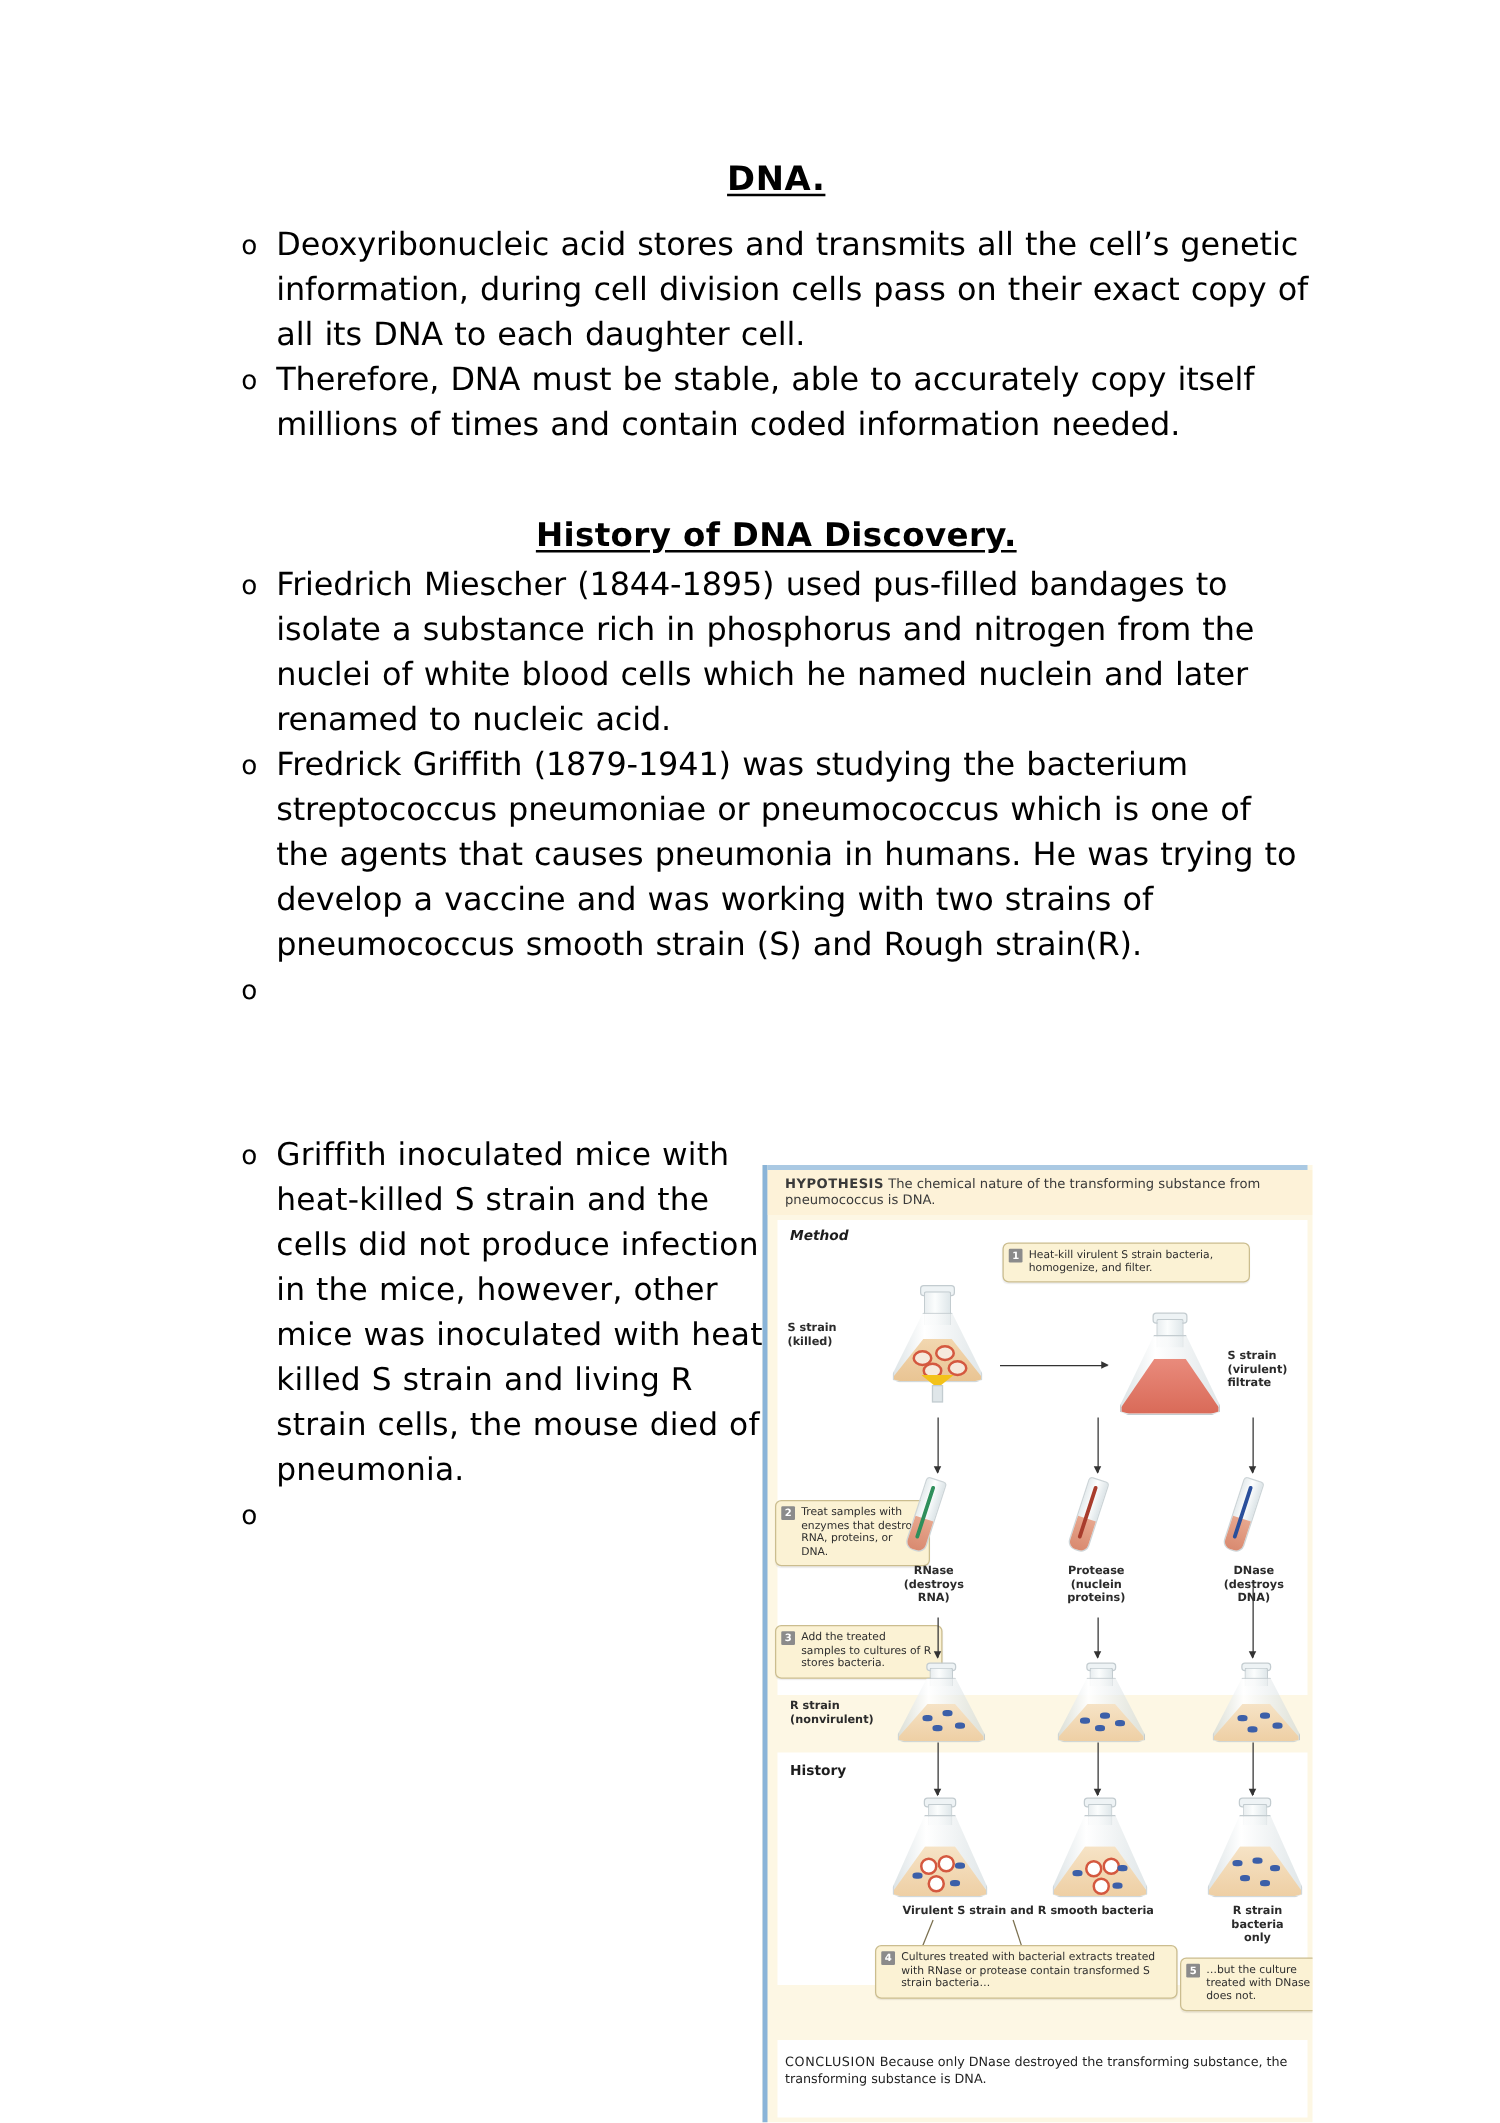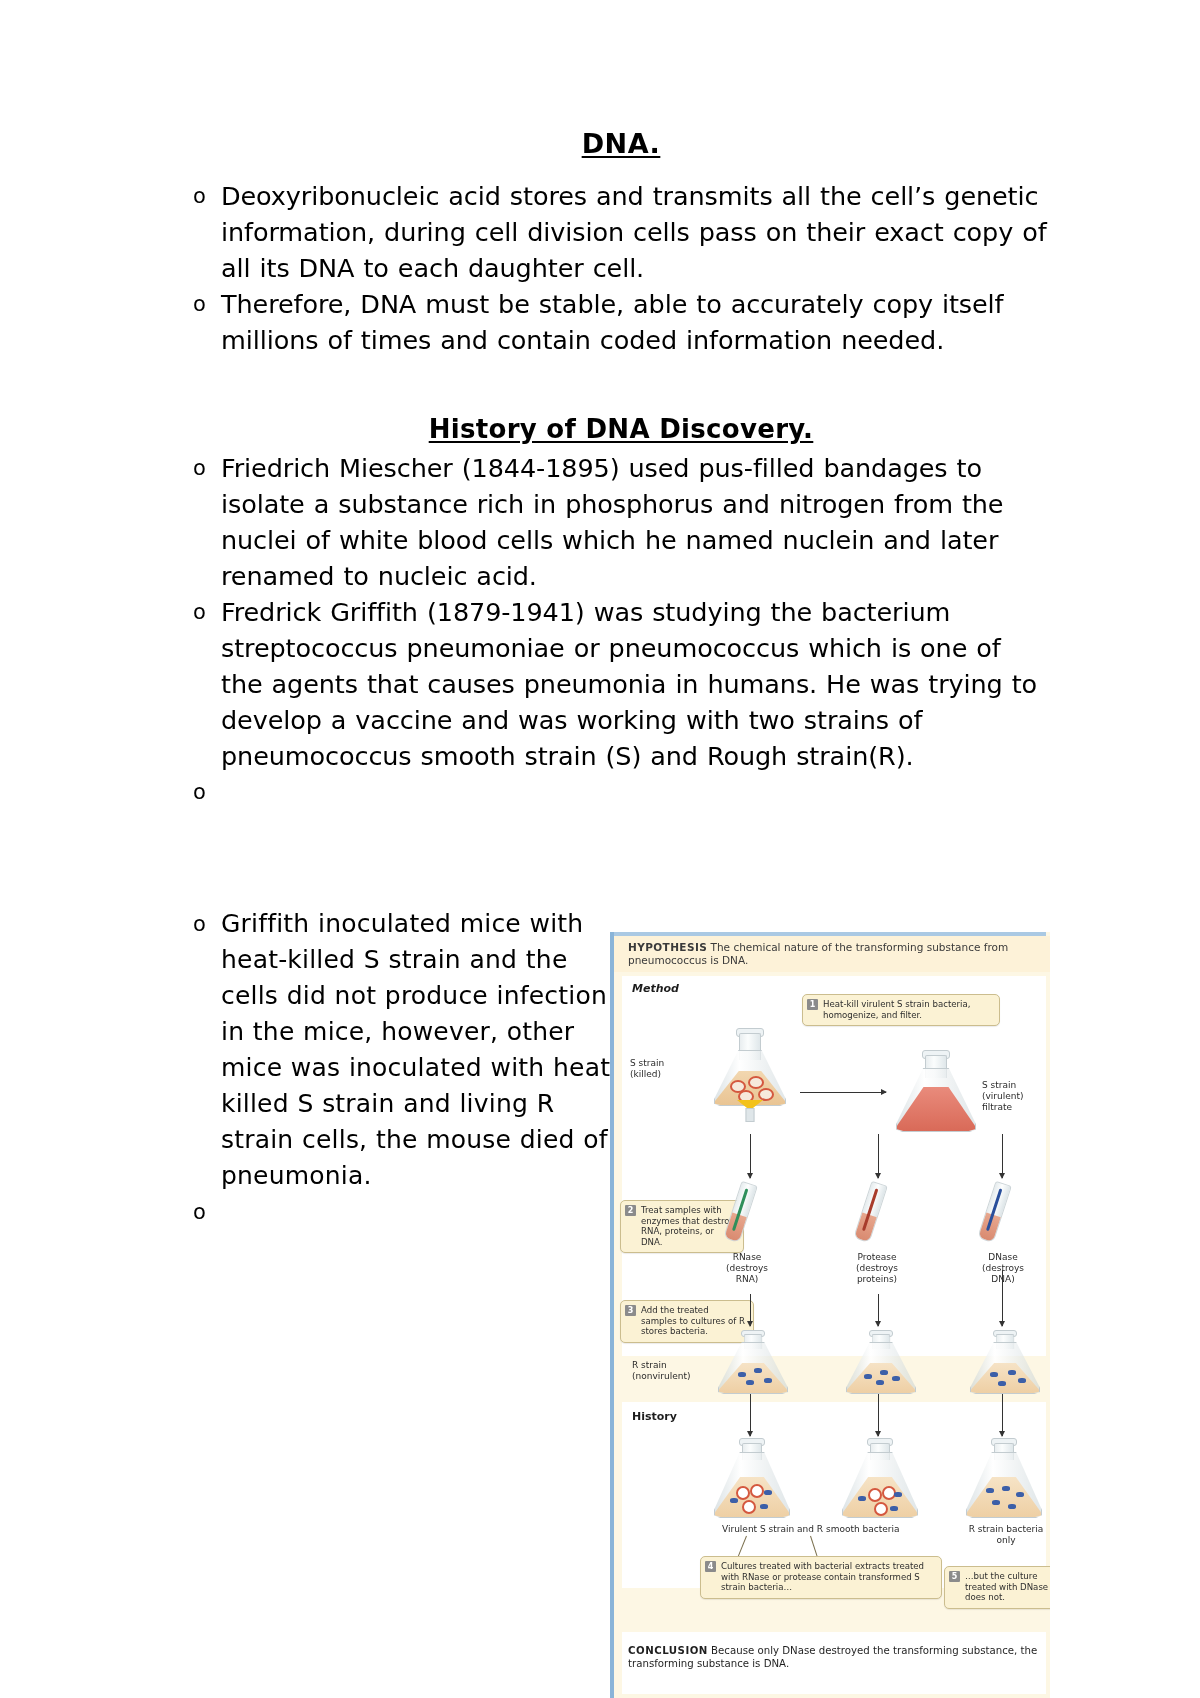--- a/index.html
+++ b/index.html
@@ -80,7 +80,7 @@
     color:#fff;font-size:8px;font-weight:bold;line-height:11px;text-align:center;border-radius:1px;
   }
 
-  .fig-label{position:absolute;font-size:9px;line-height:11px;color:#2b2b2b;}
+  .fig-label{position:absolute;font-size:9px;line-height:11px;color:#2b2b2b;font-weight:bold;}
   .fig-label.center{text-align:center;}
 
   

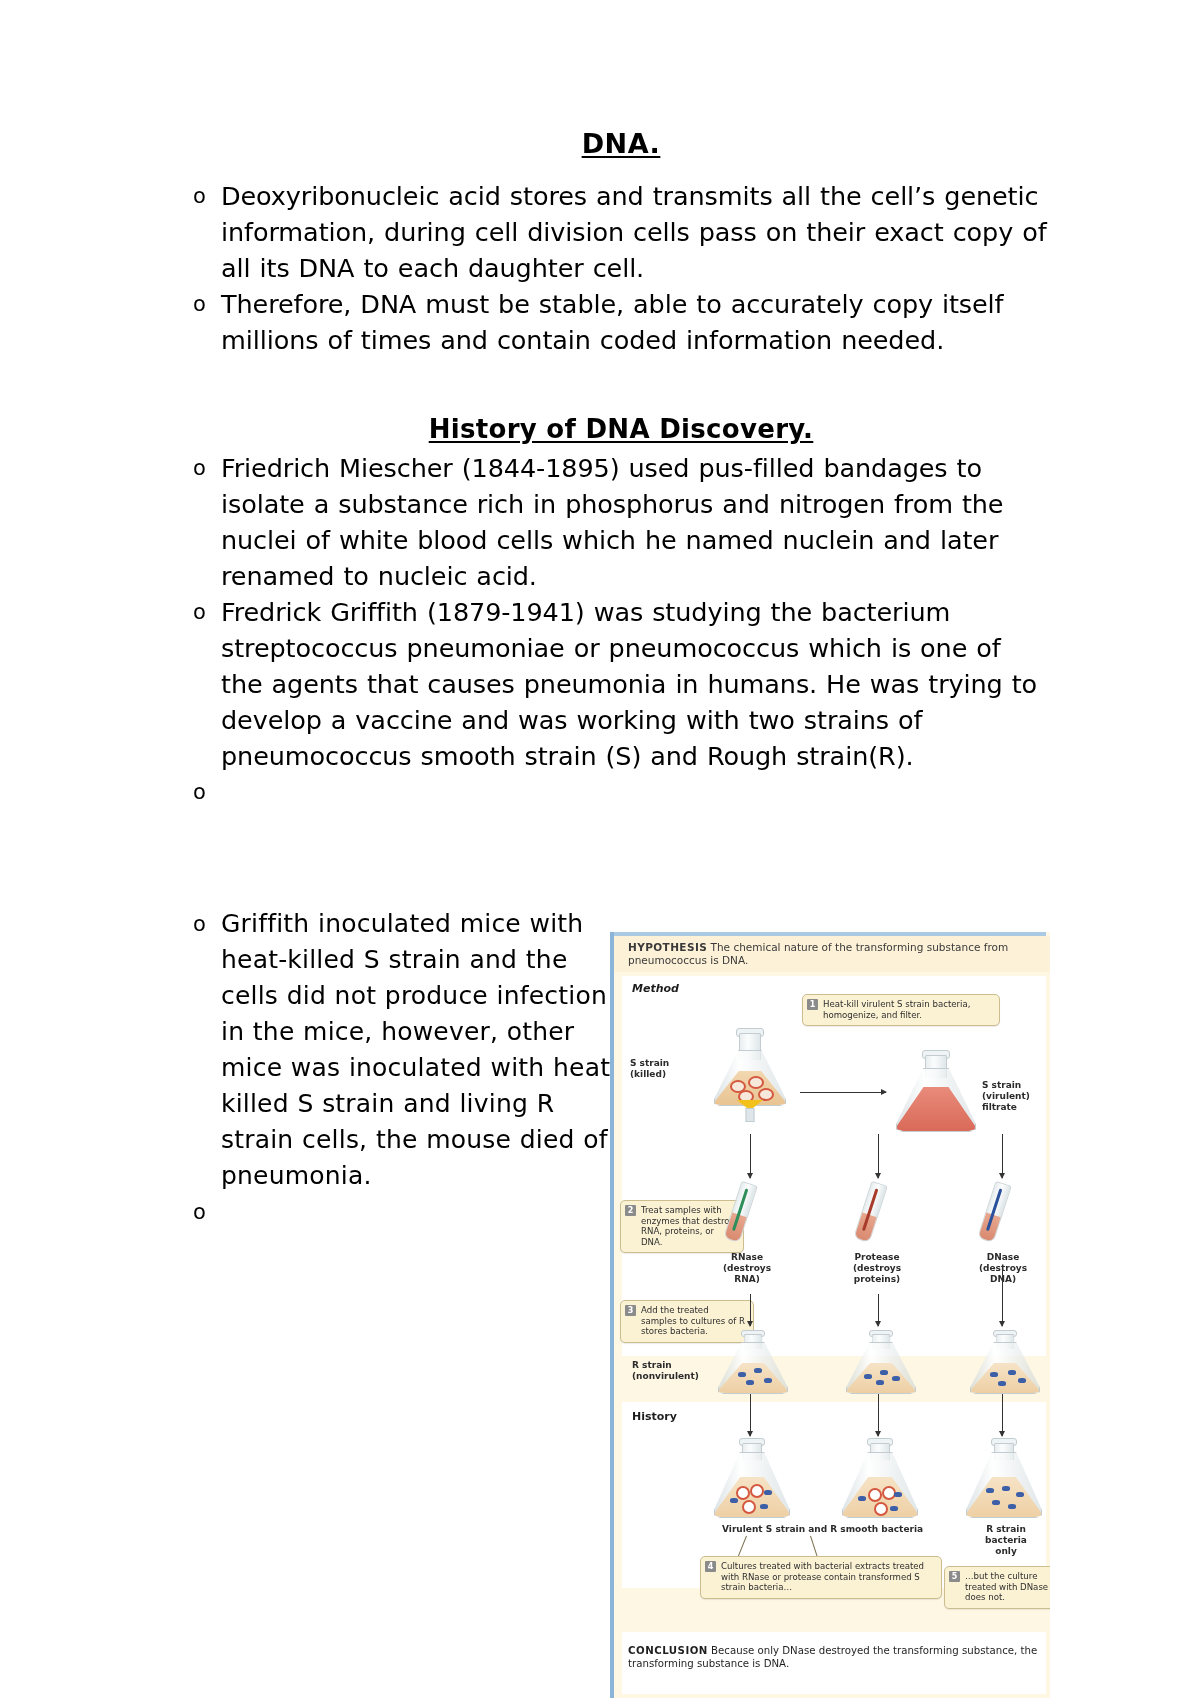--- a/index.html
+++ b/index.html
@@ -281,7 +281,7 @@
 (destroys
 RNA)</div>
     <div class="fig-label center" style="left:226px;top:320px;width:74px;white-space:pre-line;">Protease
-(destroys
+(nuclein
 proteins)</div>
     <div class="fig-label center" style="left:352px;top:320px;width:74px;white-space:pre-line;">DNase
 (destroys

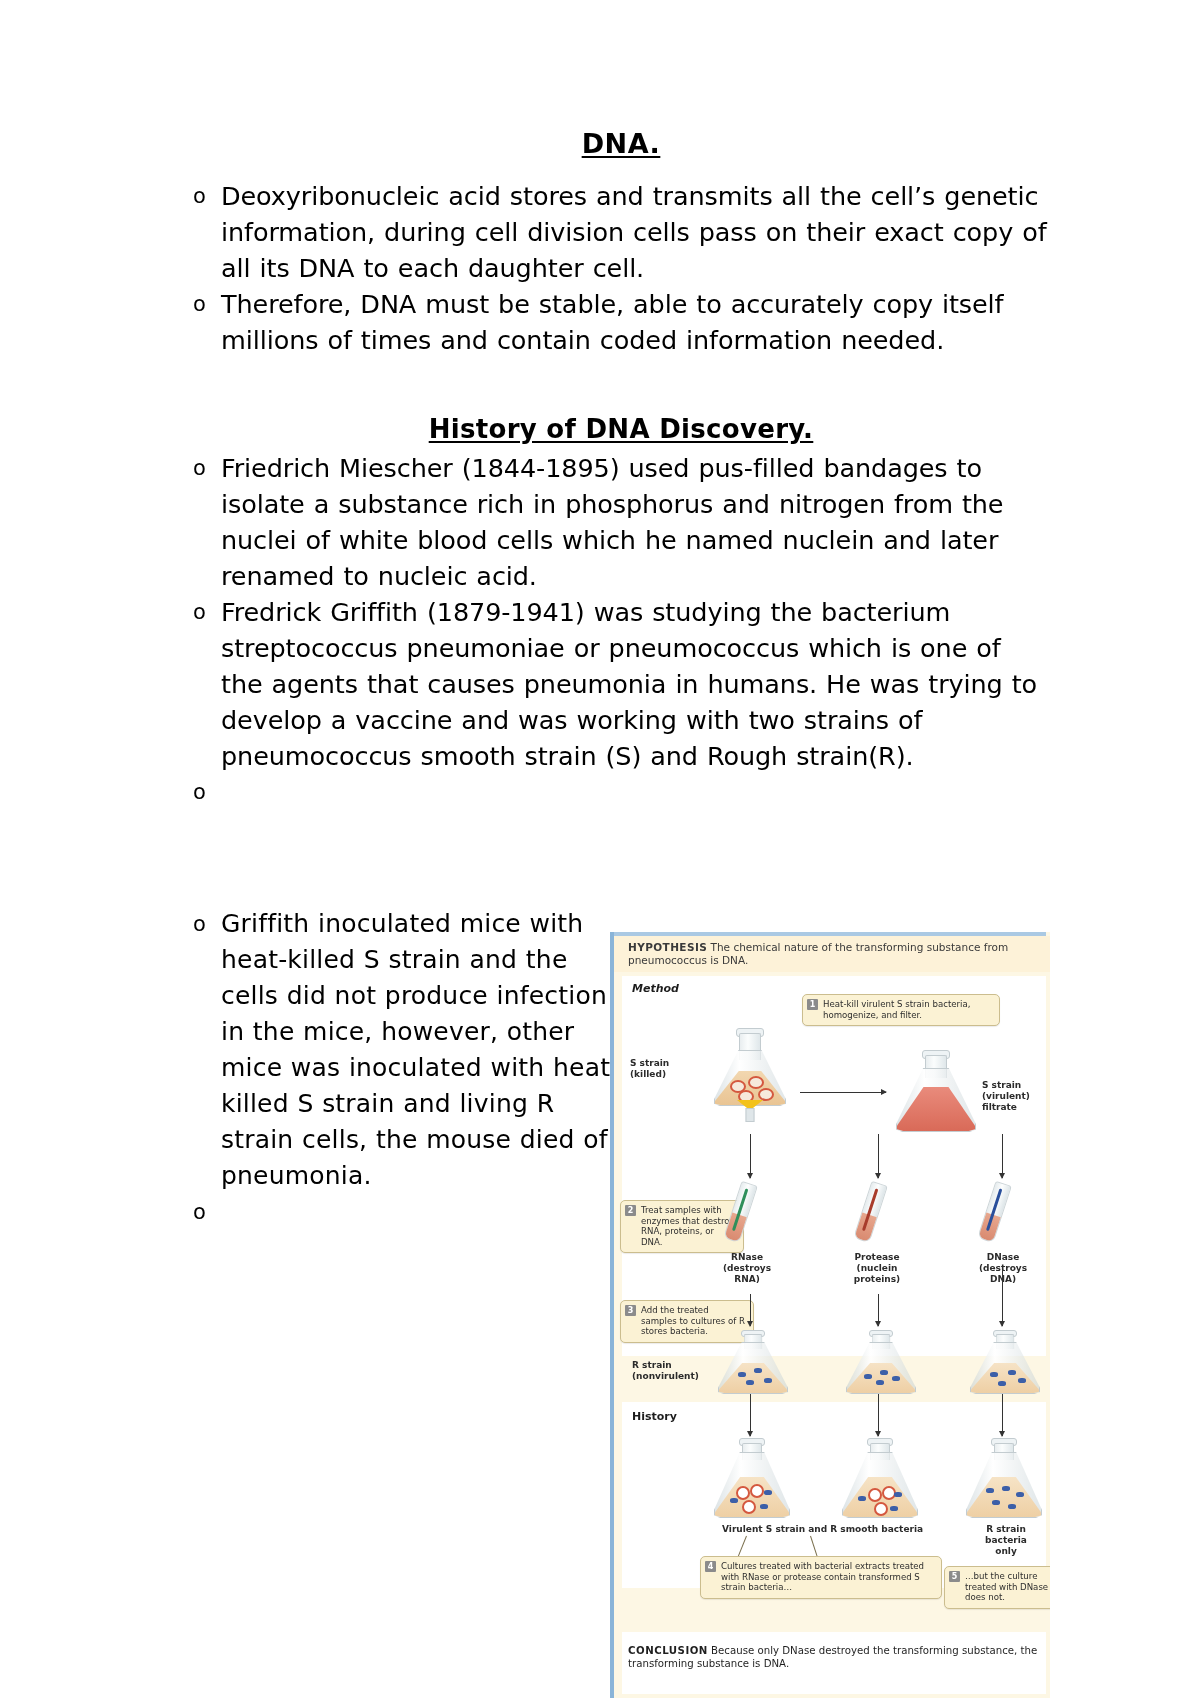--- a/index.html
+++ b/index.html
@@ -144,7 +144,7 @@
     position:absolute;left:14px;right:8px;
     font-size:10.2px;line-height:13px;color:#1f1f1f;
   }
-  .conclusion b{font-weight:bold;letter-spacing:.5px;}
+  .conclusion b{font-weight:normal;letter-spacing:.5px;}
 
   .cell-s{position:absolute;border:2px solid #d4583f;background:#f6e9dc;border-radius:50%;}
   .dot-blue{position:absolute;background:#3c5fa8;border-radius:40%;}

